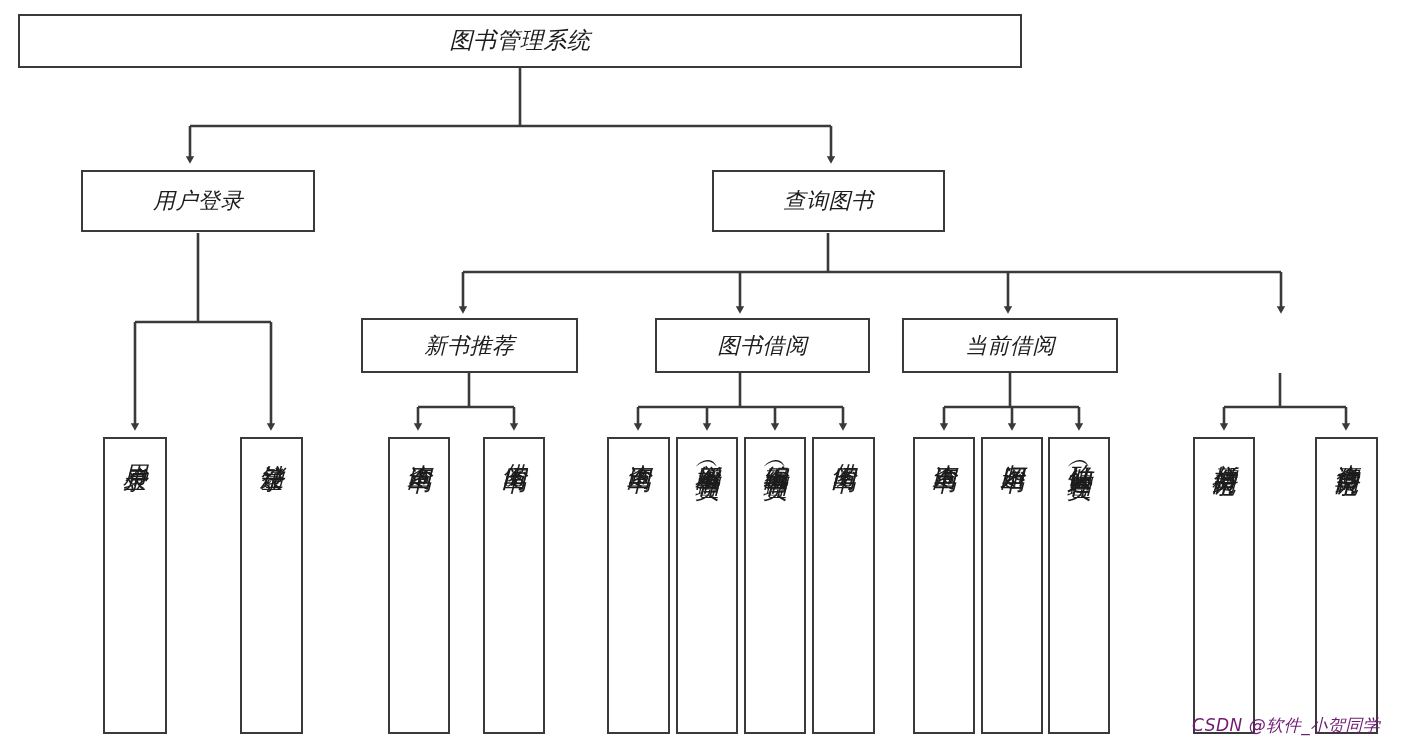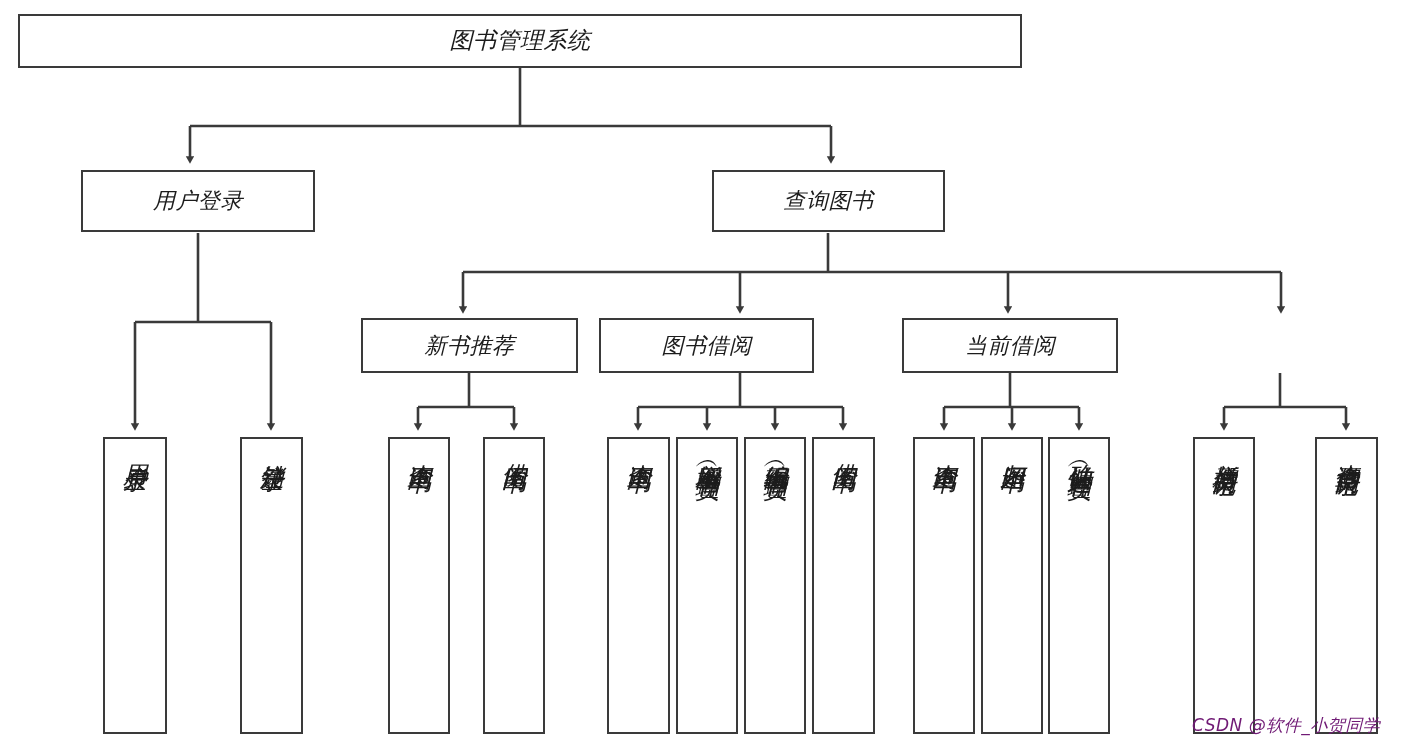--- a/index.html
+++ b/index.html
@@ -142,7 +142,7 @@
   <div class="node horizontal" style="left:361px; top:318px; width:217px; height:55px;">
     <span class="node-label">新书推荐</span>
   </div>
-  <div class="node horizontal" style="left:599px; top:318px; width:215px; height:55px;">
+  <div class="node horizontal" style="left:655px; top:318px; width:215px; height:55px;">
     <span class="node-label">图书借阅</span>
   </div>
   <div class="node horizontal" style="left:902px; top:318px; width:216px; height:55px;">

